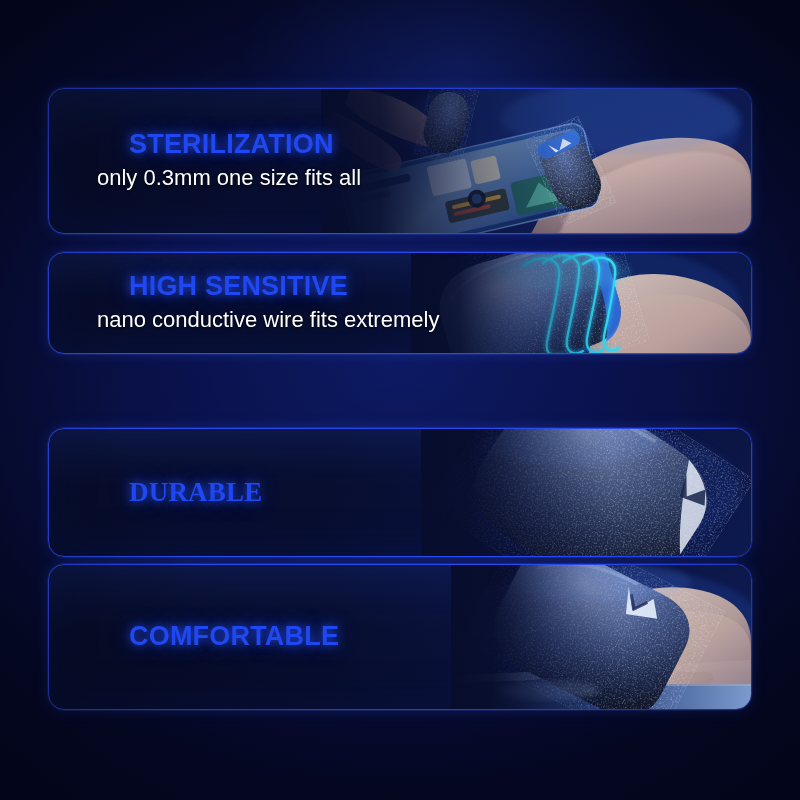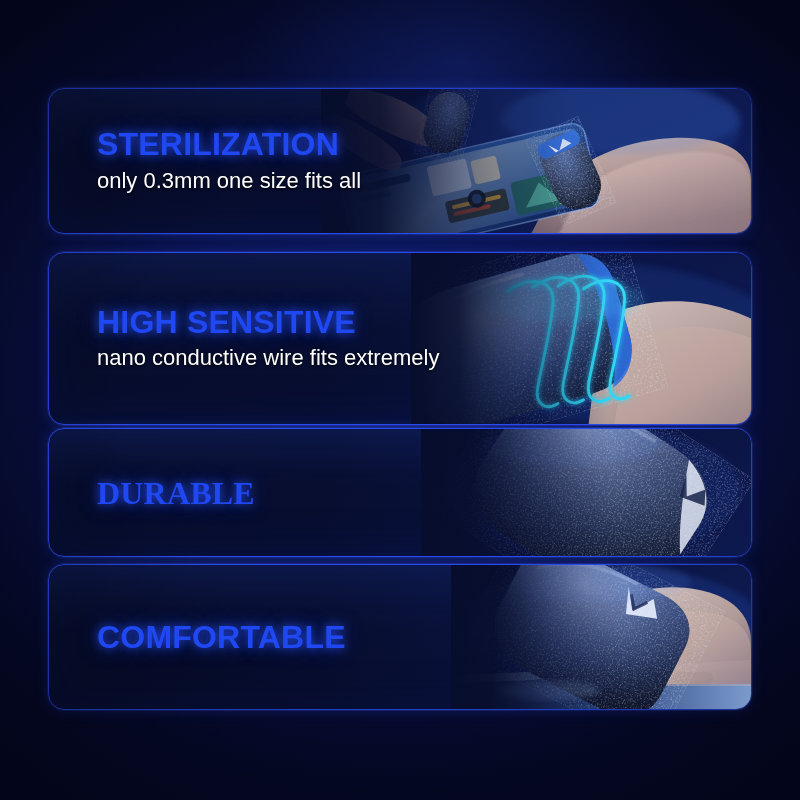--- a/index.html
+++ b/index.html
@@ -60,12 +60,13 @@
   }
   .heading {
     color:#1f48f2;
-    font-size:32px;
+    font-size:27px;
     font-weight:bold;
     letter-spacing:0.2px;
     line-height:1.08;
     text-shadow:0 0 10px rgba(40,80,250,0.85), 0 0 22px rgba(40,80,250,0.45);
     white-space:nowrap;
+    margin-left:32px;
   }
   .subtitle {
     color:#ffffff;

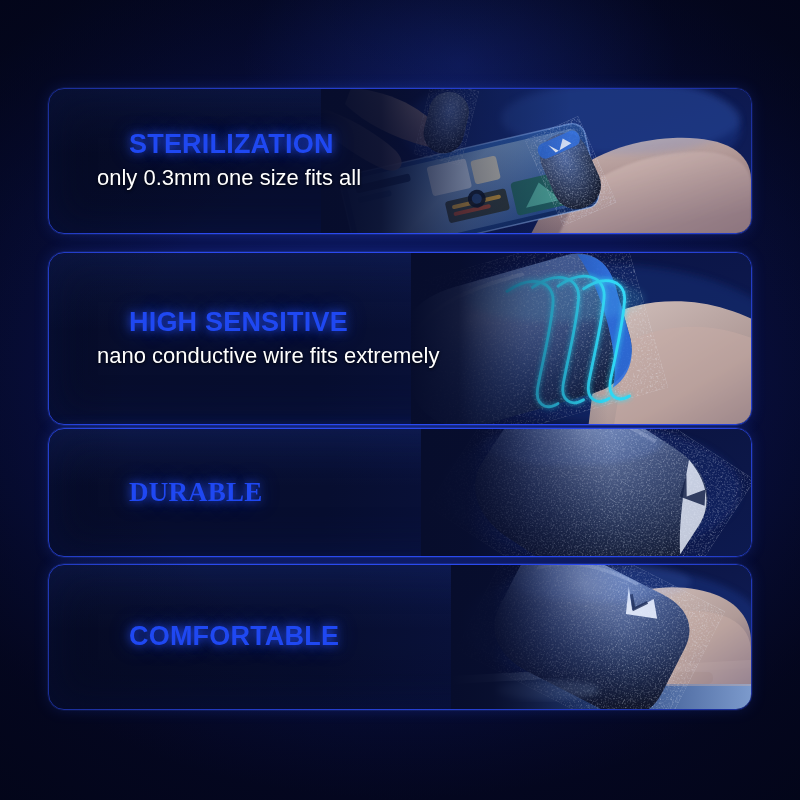--- a/index.html
+++ b/index.html
@@ -42,7 +42,7 @@
     overflow:hidden;
   }
   .p1 { top:88px;  height:146px; }
-  .p2 { top:252px; height:173px; }
+  .p2 { top:252px; height:102px; }
   .p3 { top:428px; height:129px;font-family:Liberation Serif, serif; }
   .p4 { top:564px; height:146px; }
 

